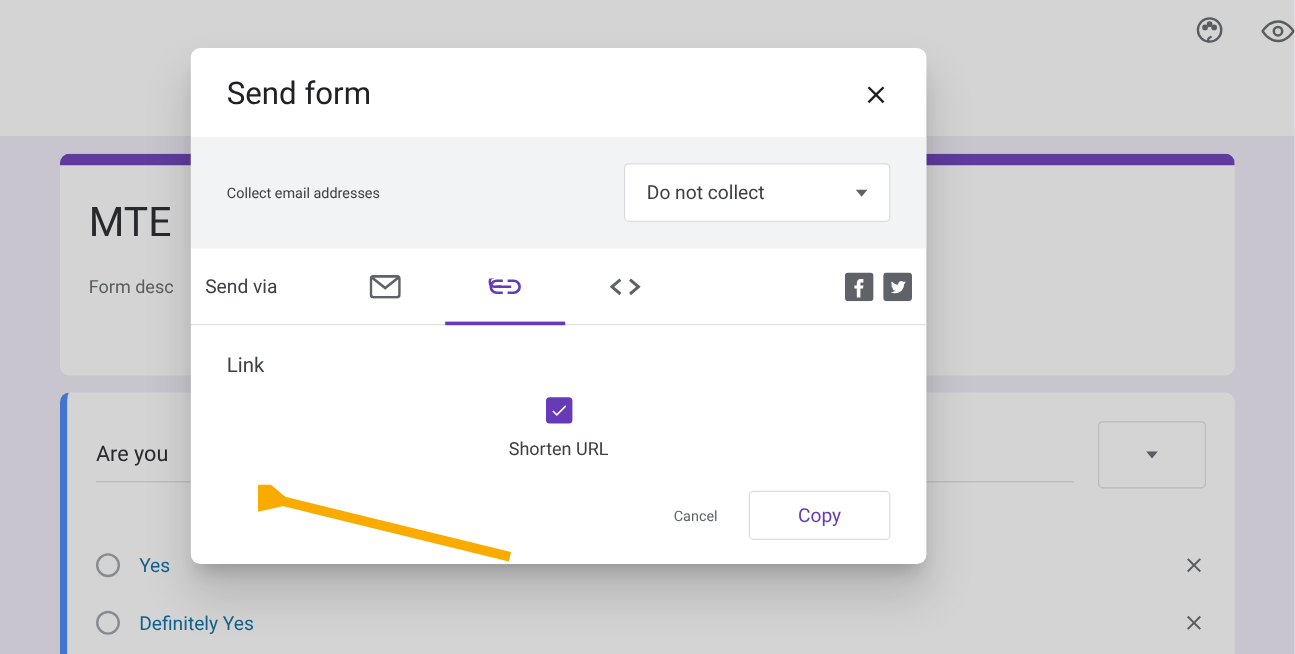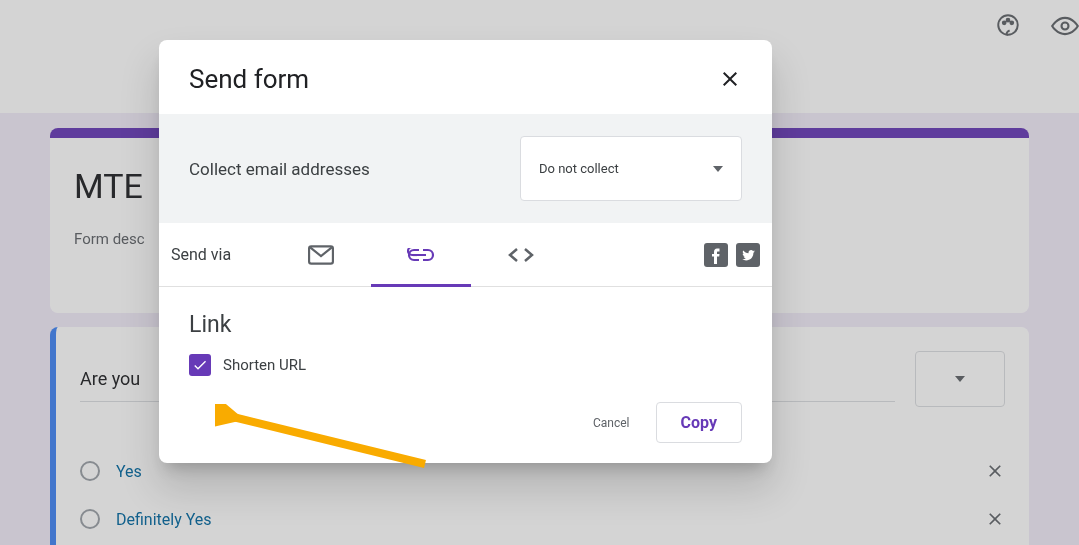--- a/index.html
+++ b/index.html
@@ -156,7 +156,7 @@
       align-items: center;
     }
     .collect-label {
-      font-size: 17px;
+      font-size: 12px;
       color: #3c4043;
     }
     .collect-select {

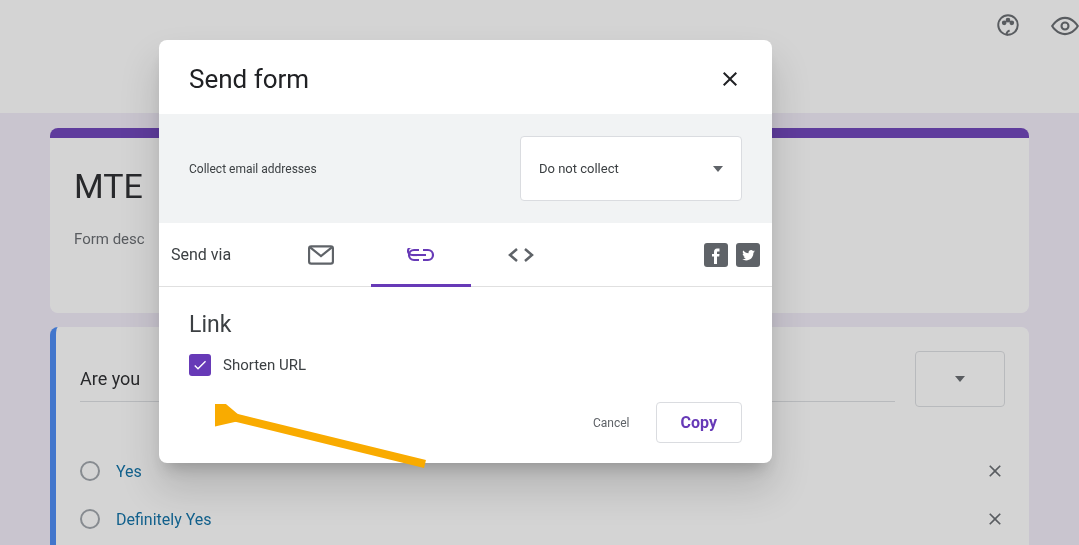--- a/index.html
+++ b/index.html
@@ -163,11 +163,11 @@
       border: 1px solid #dadce0;
       background: #fff;
       border-radius: 4px;
-      padding: 24px 18px;
+      padding: 14px 18px;
       display: flex;
       align-items: center;
       gap: 26px;
-      font-size: 13px;
+      font-size: 16px;
       color: #3c4043;
       cursor: pointer;
       width: 222px;

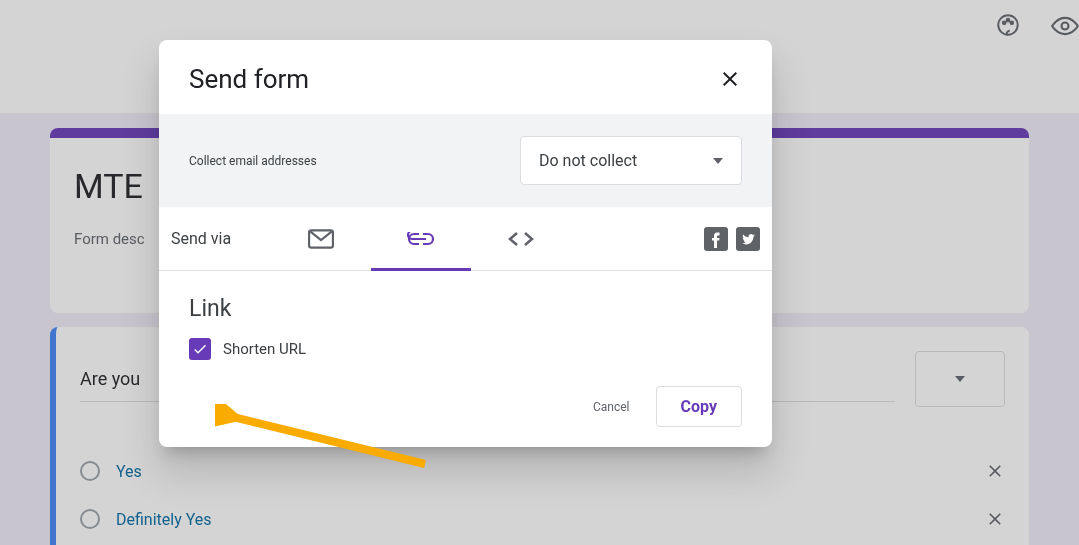--- a/index.html
+++ b/index.html
@@ -222,7 +222,7 @@
       padding: 24px 30px 20px 30px;
     }
     .link-label {
-      font-size: 23px;
+      font-size: 17px;
       color: #3c4043;
       margin-bottom: 8px;
     }

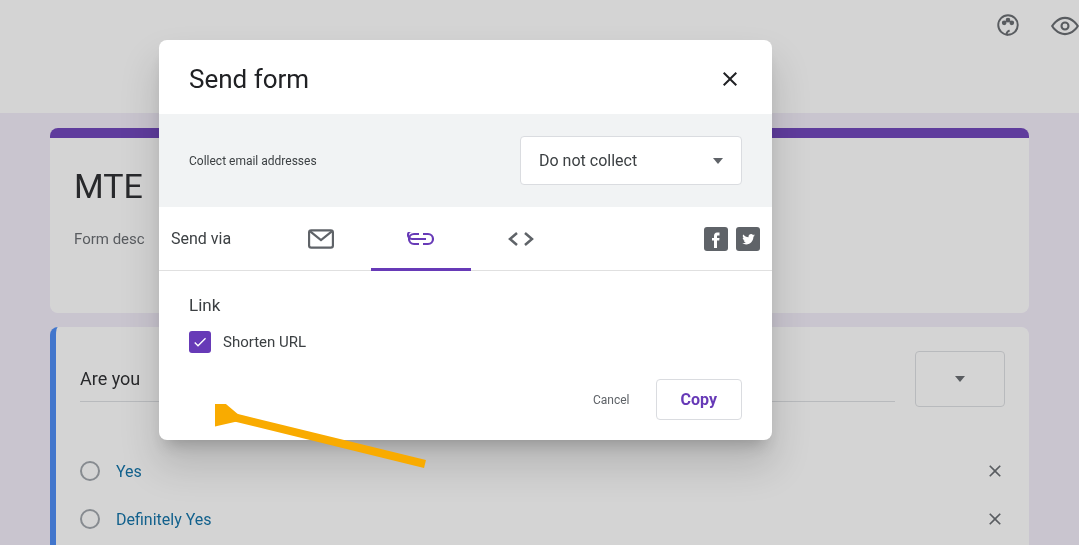--- a/index.html
+++ b/index.html
@@ -241,6 +241,7 @@
       align-items: center;
       gap: 12px;
       margin-top: 16px;
+      flex-direction: column;
     }
     .checkbox {
       width: 22px;

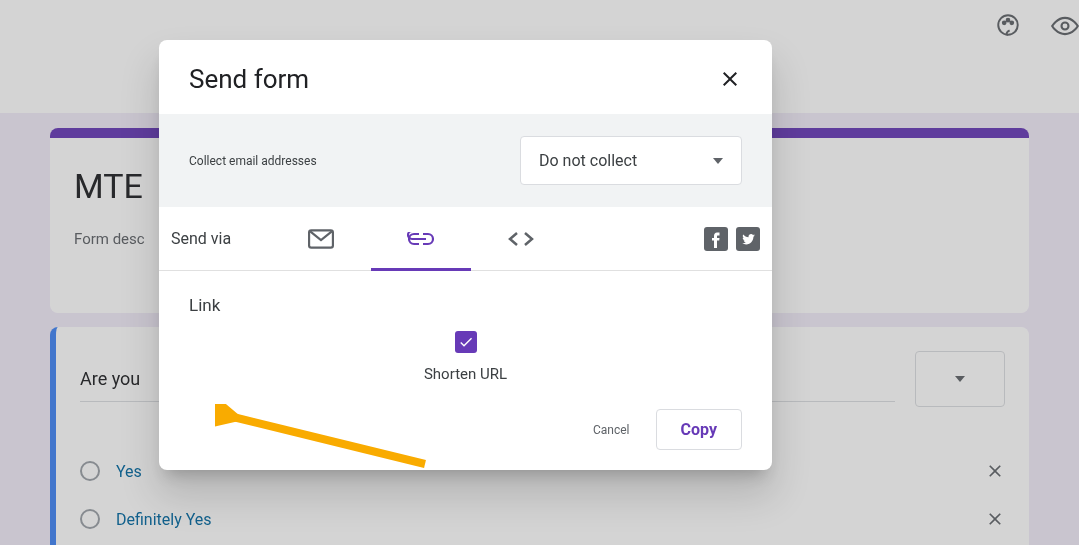--- a/index.html
+++ b/index.html
@@ -279,11 +279,11 @@
     .btn-copy {
       font-size: 16px;
       color: #673ab7;
-      padding: 10px 24px;
+      padding: 10px 40px;
       cursor: pointer;
       border: 1px solid #dadce0;
       border-radius: 4px;
-      font-weight: 700;
+      font-weight: 400;
     }
     .arrow-annotation {
       position: absolute;

